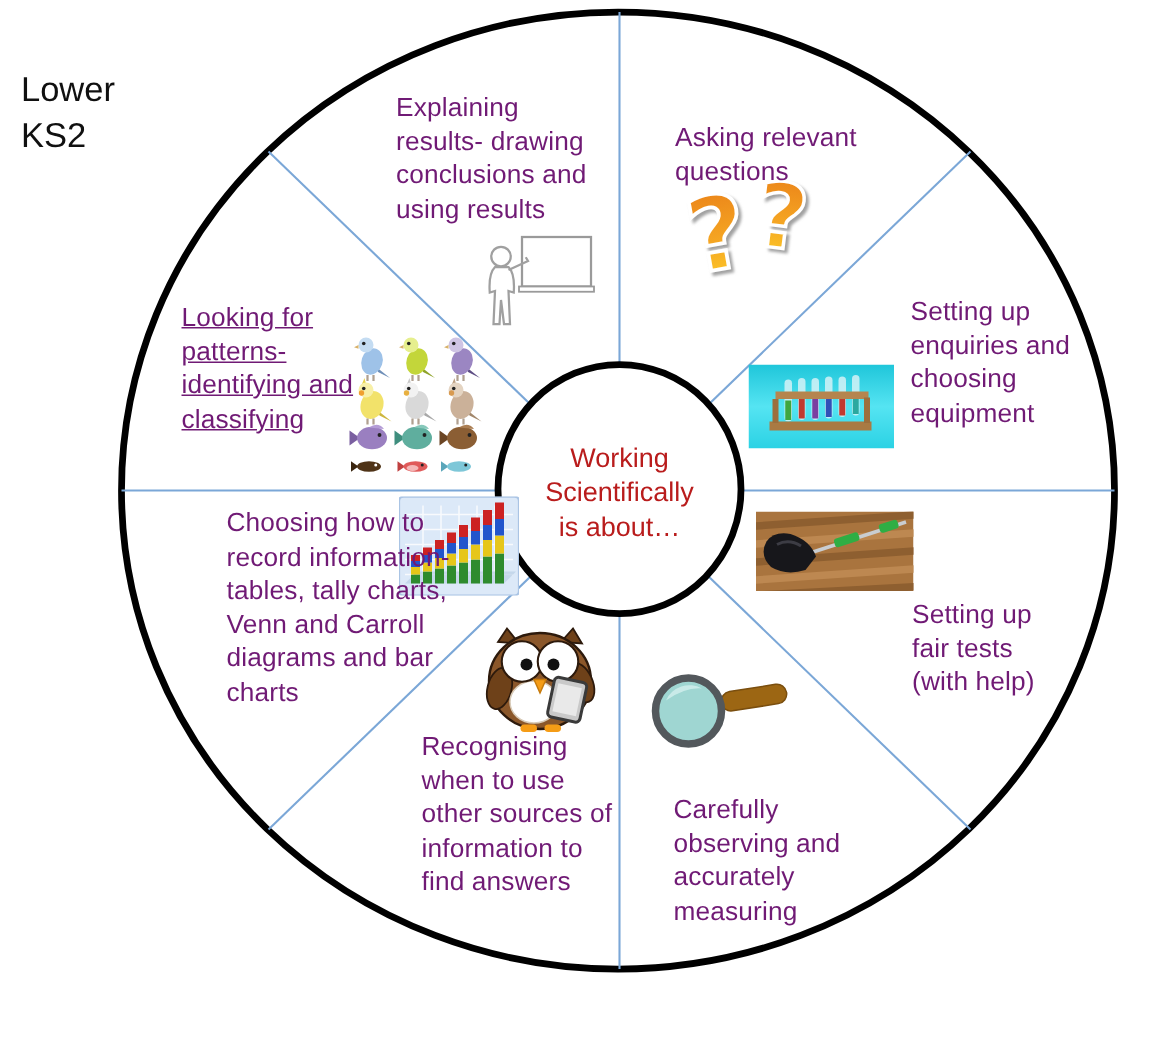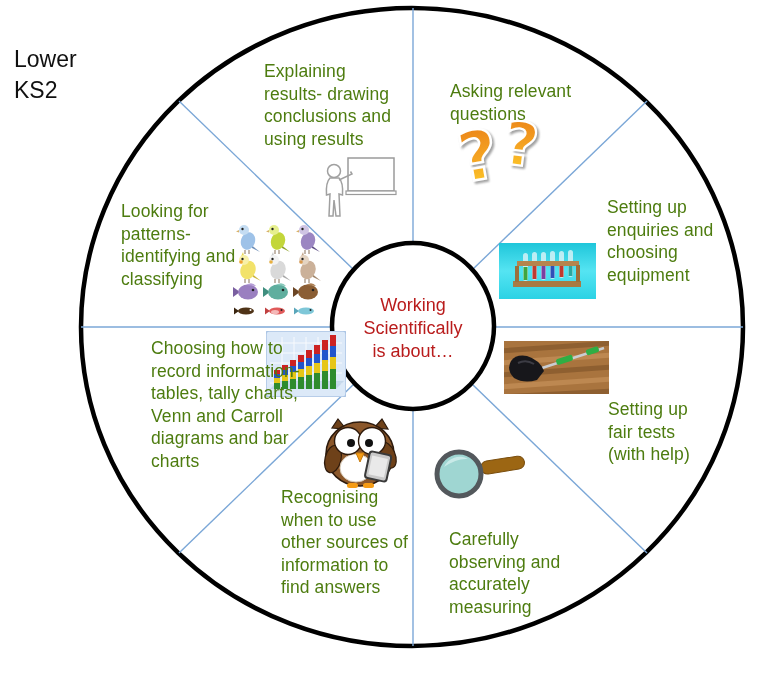--- a/index.html
+++ b/index.html
@@ -8,7 +8,7 @@
   #canvas{position:absolute;inset:0;width:768px;height:536px;}
   #wheel-svg{position:absolute;left:0;top:0;z-index:0;}
   .seg-text{position:absolute;z-index:3;font-size:17.5px;line-height:22.5px;
-            white-space:pre-line;color:#4d7c0f;letter-spacing:.1px;}
+            white-space:pre-line;color:#701a75;letter-spacing:.1px;}
   #ks-label{position:absolute;left:14px;top:44px;z-index:3;font-size:23px;
             line-height:31px;white-space:pre-line;color:#101010;}
   #center-label{position:absolute;left:338px;top:294px;width:150px;z-index:3;

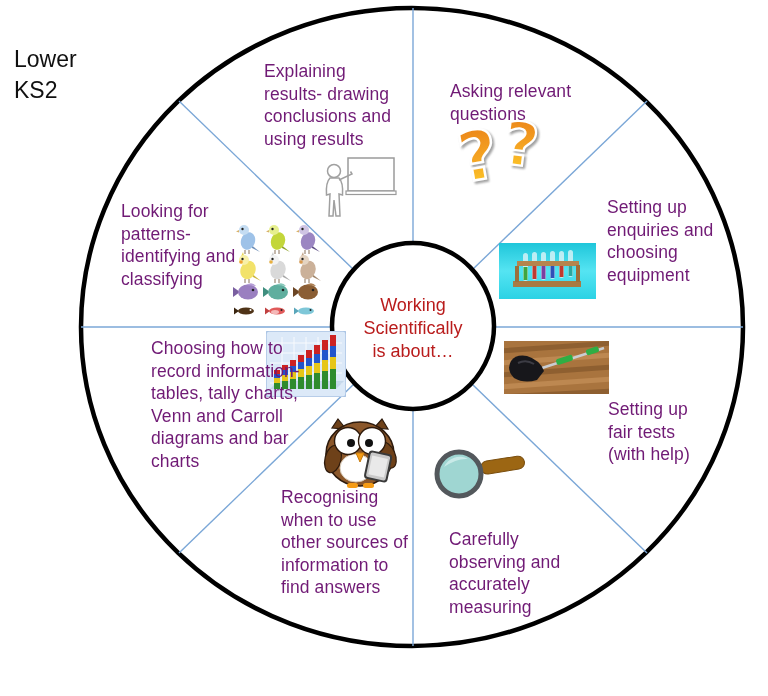--- a/index.html
+++ b/index.html
@@ -71,7 +71,7 @@
 Venn and Carroll
 diagrams and bar
 charts</div>
-  <div class="seg-text" style="left:121px;top:200px;">Looking for
+  <div class="seg-text" style="left:121px;top:200px;text-decoration:underline;">Looking for
 patterns-
 identifying and
 classifying</div>

